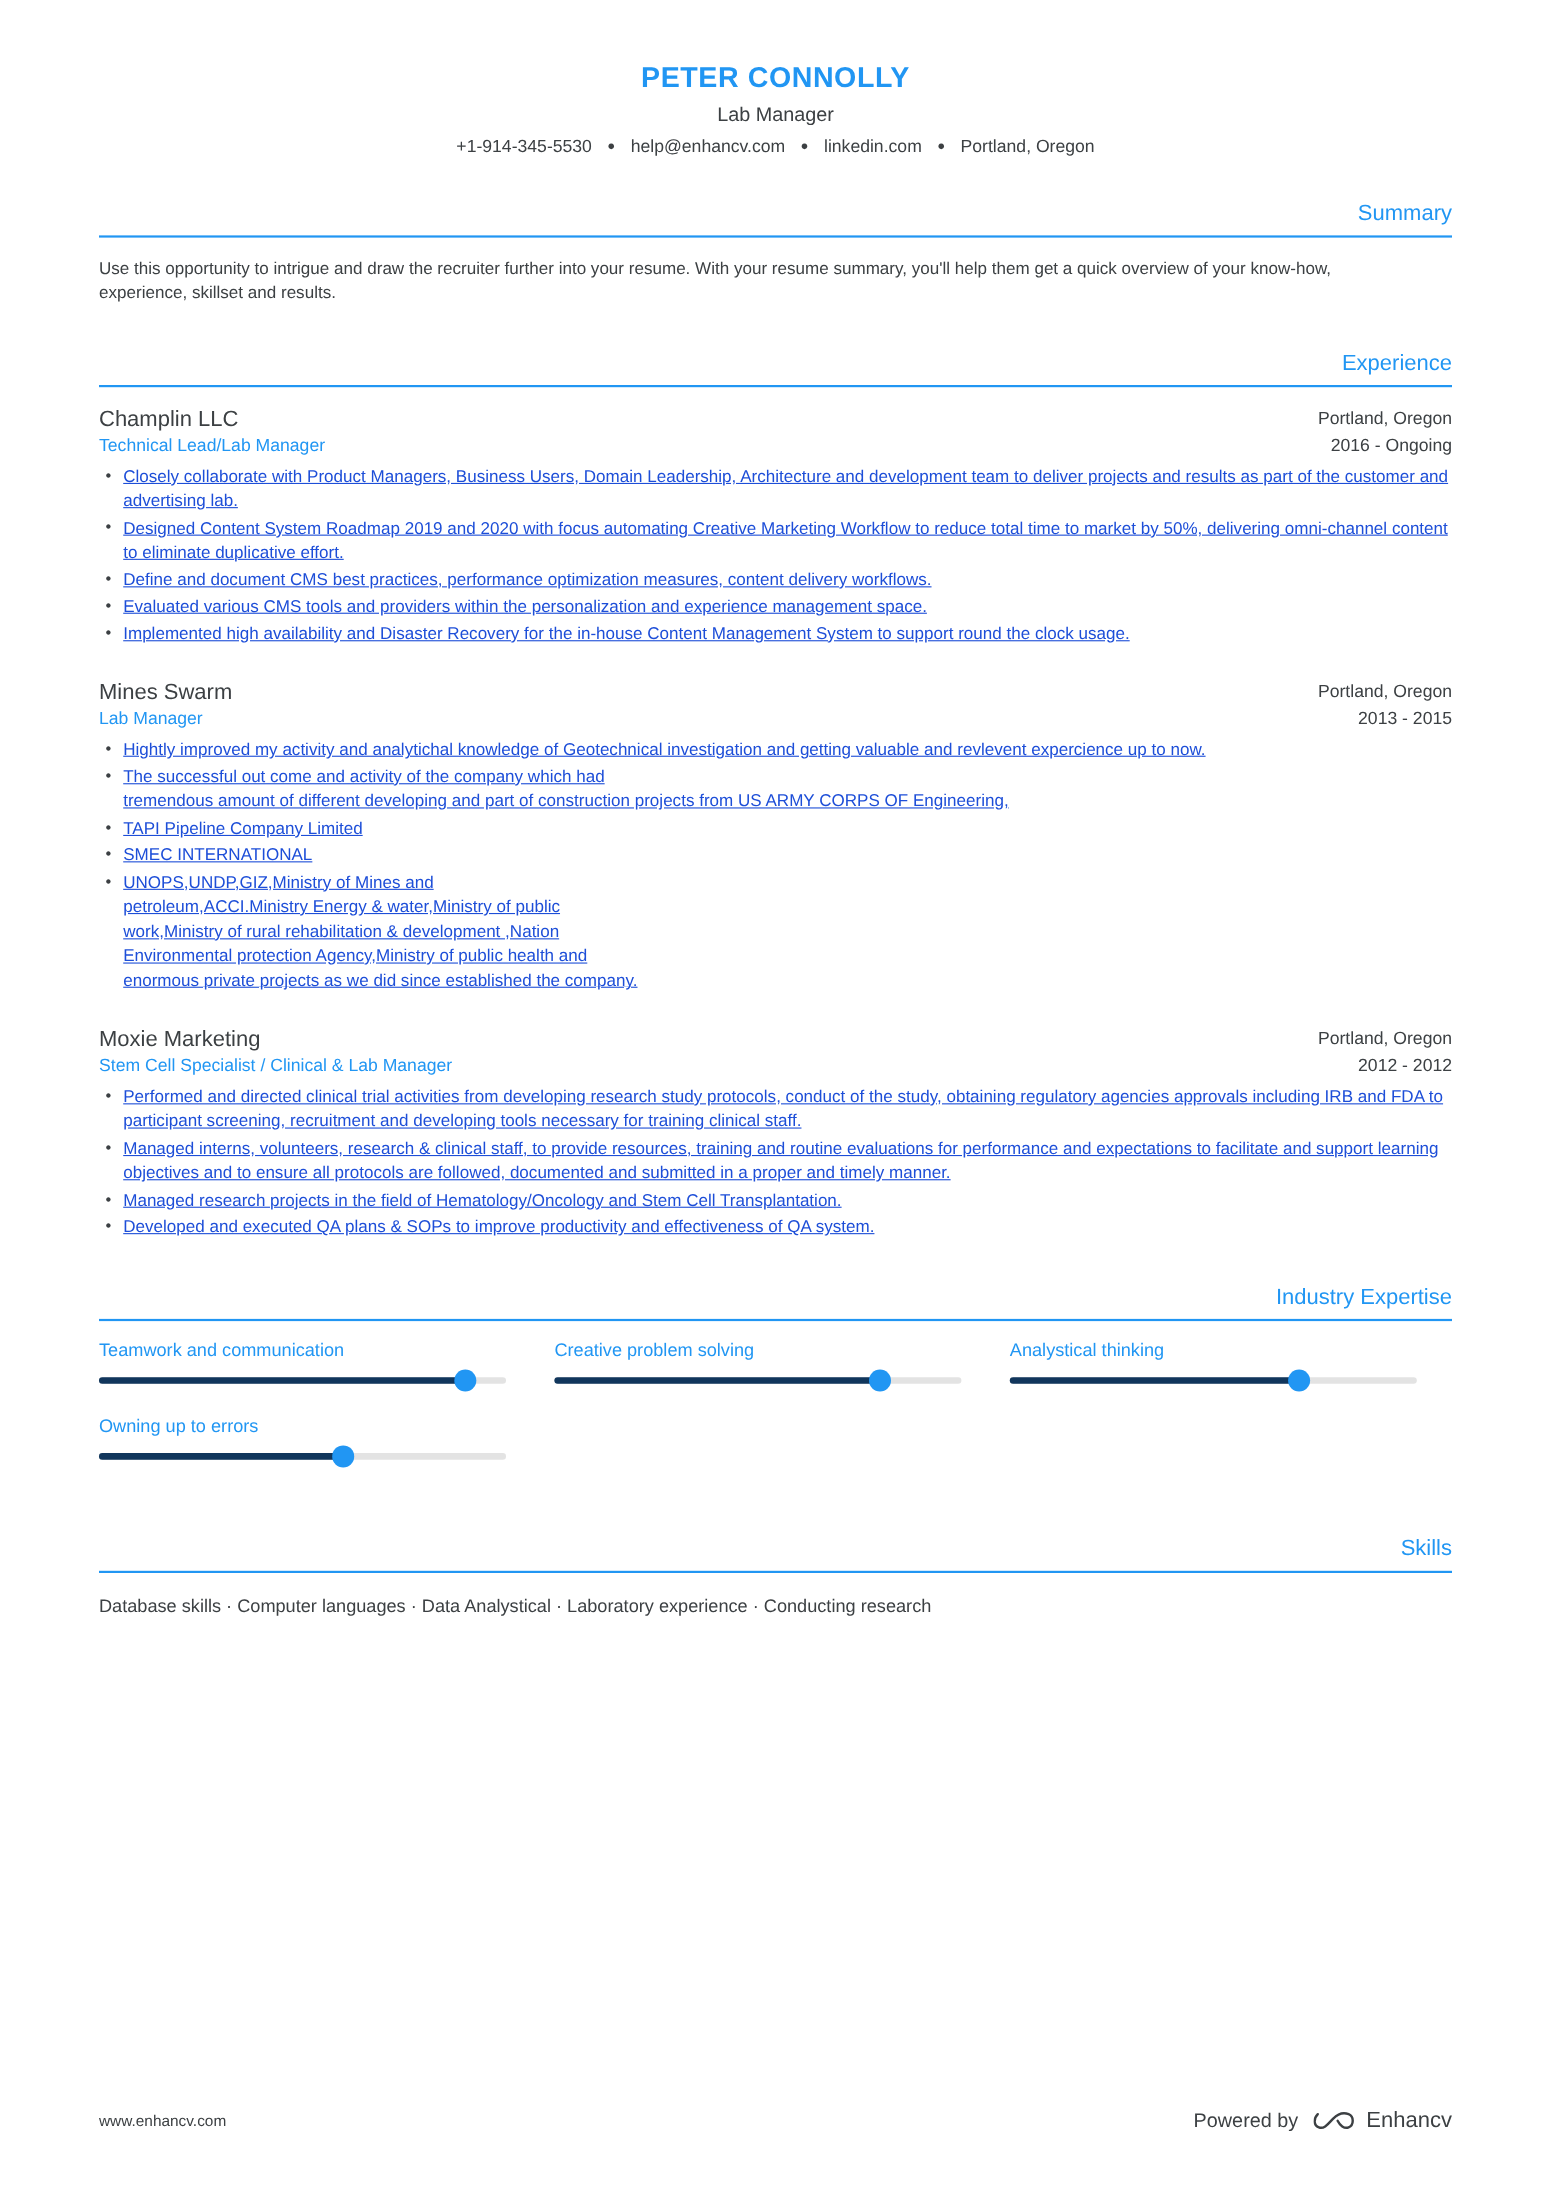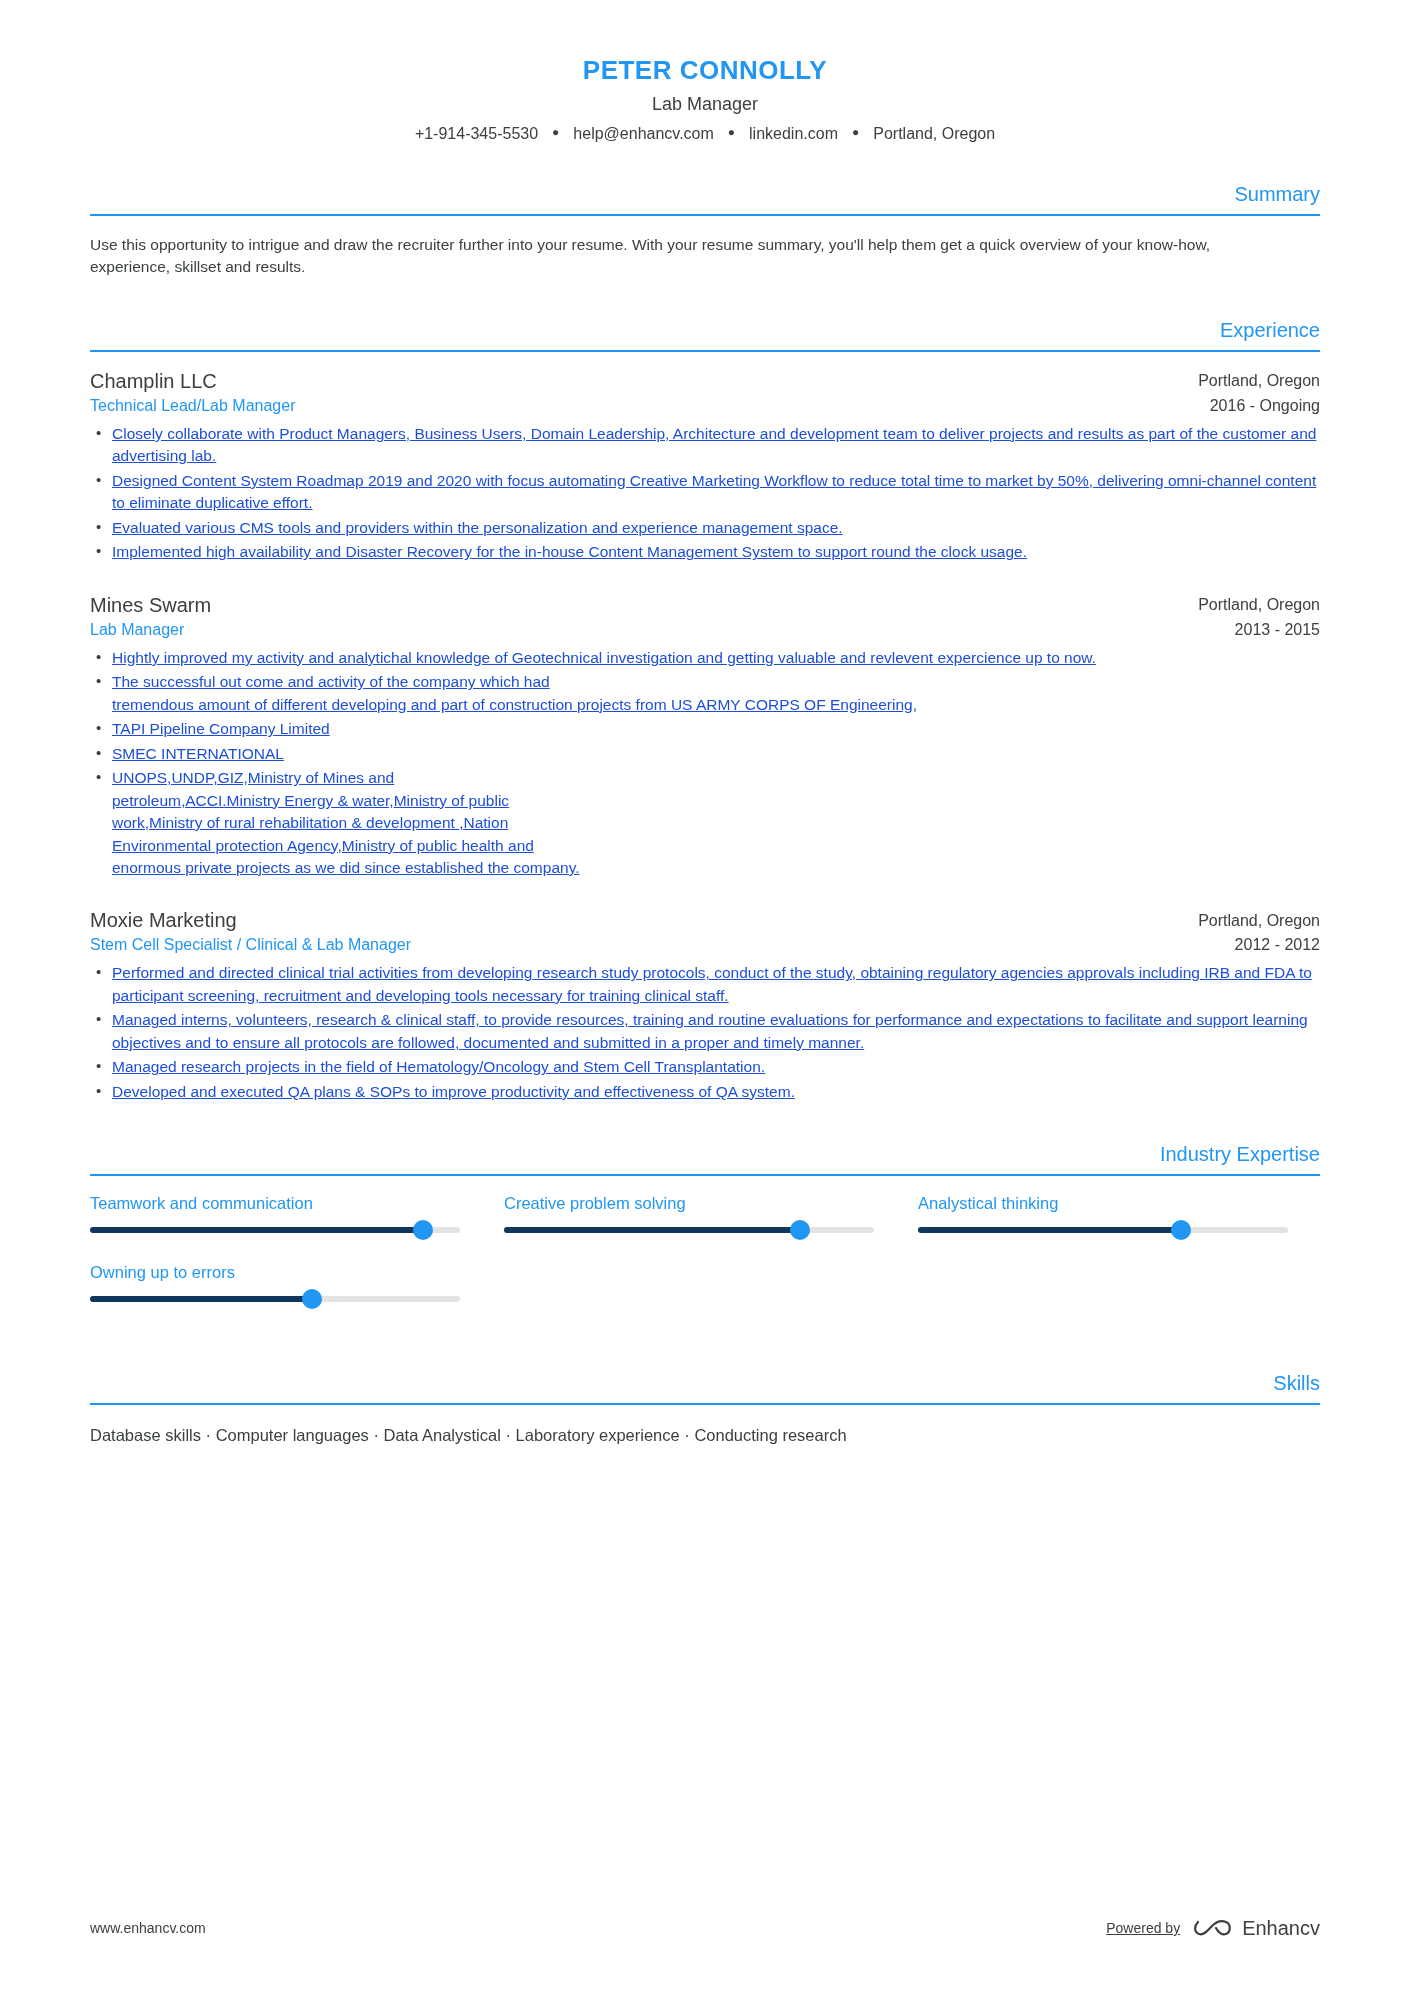--- a/index.html
+++ b/index.html
@@ -245,6 +245,7 @@
         <ul class="bullets">
           <li>Closely collaborate with Product Managers, Business Users, Domain Leadership, Architecture and development team to deliver projects and results as part of the customer and advertising lab.</li>
           <li>Designed Content System Roadmap 2019 and 2020 with focus automating Creative Marketing Workflow to reduce total time to market by 50%, delivering omni-channel content to eliminate duplicative effort.</li>
+          <li>Define and document CMS best practices, performance optimization measures, content delivery workflows.</li>
           <li>Evaluated various CMS tools and providers within the personalization and experience management space.</li>
           <li>Implemented high availability and Disaster Recovery for the in-house Content Management System to support round the clock usage.</li>
         </ul>

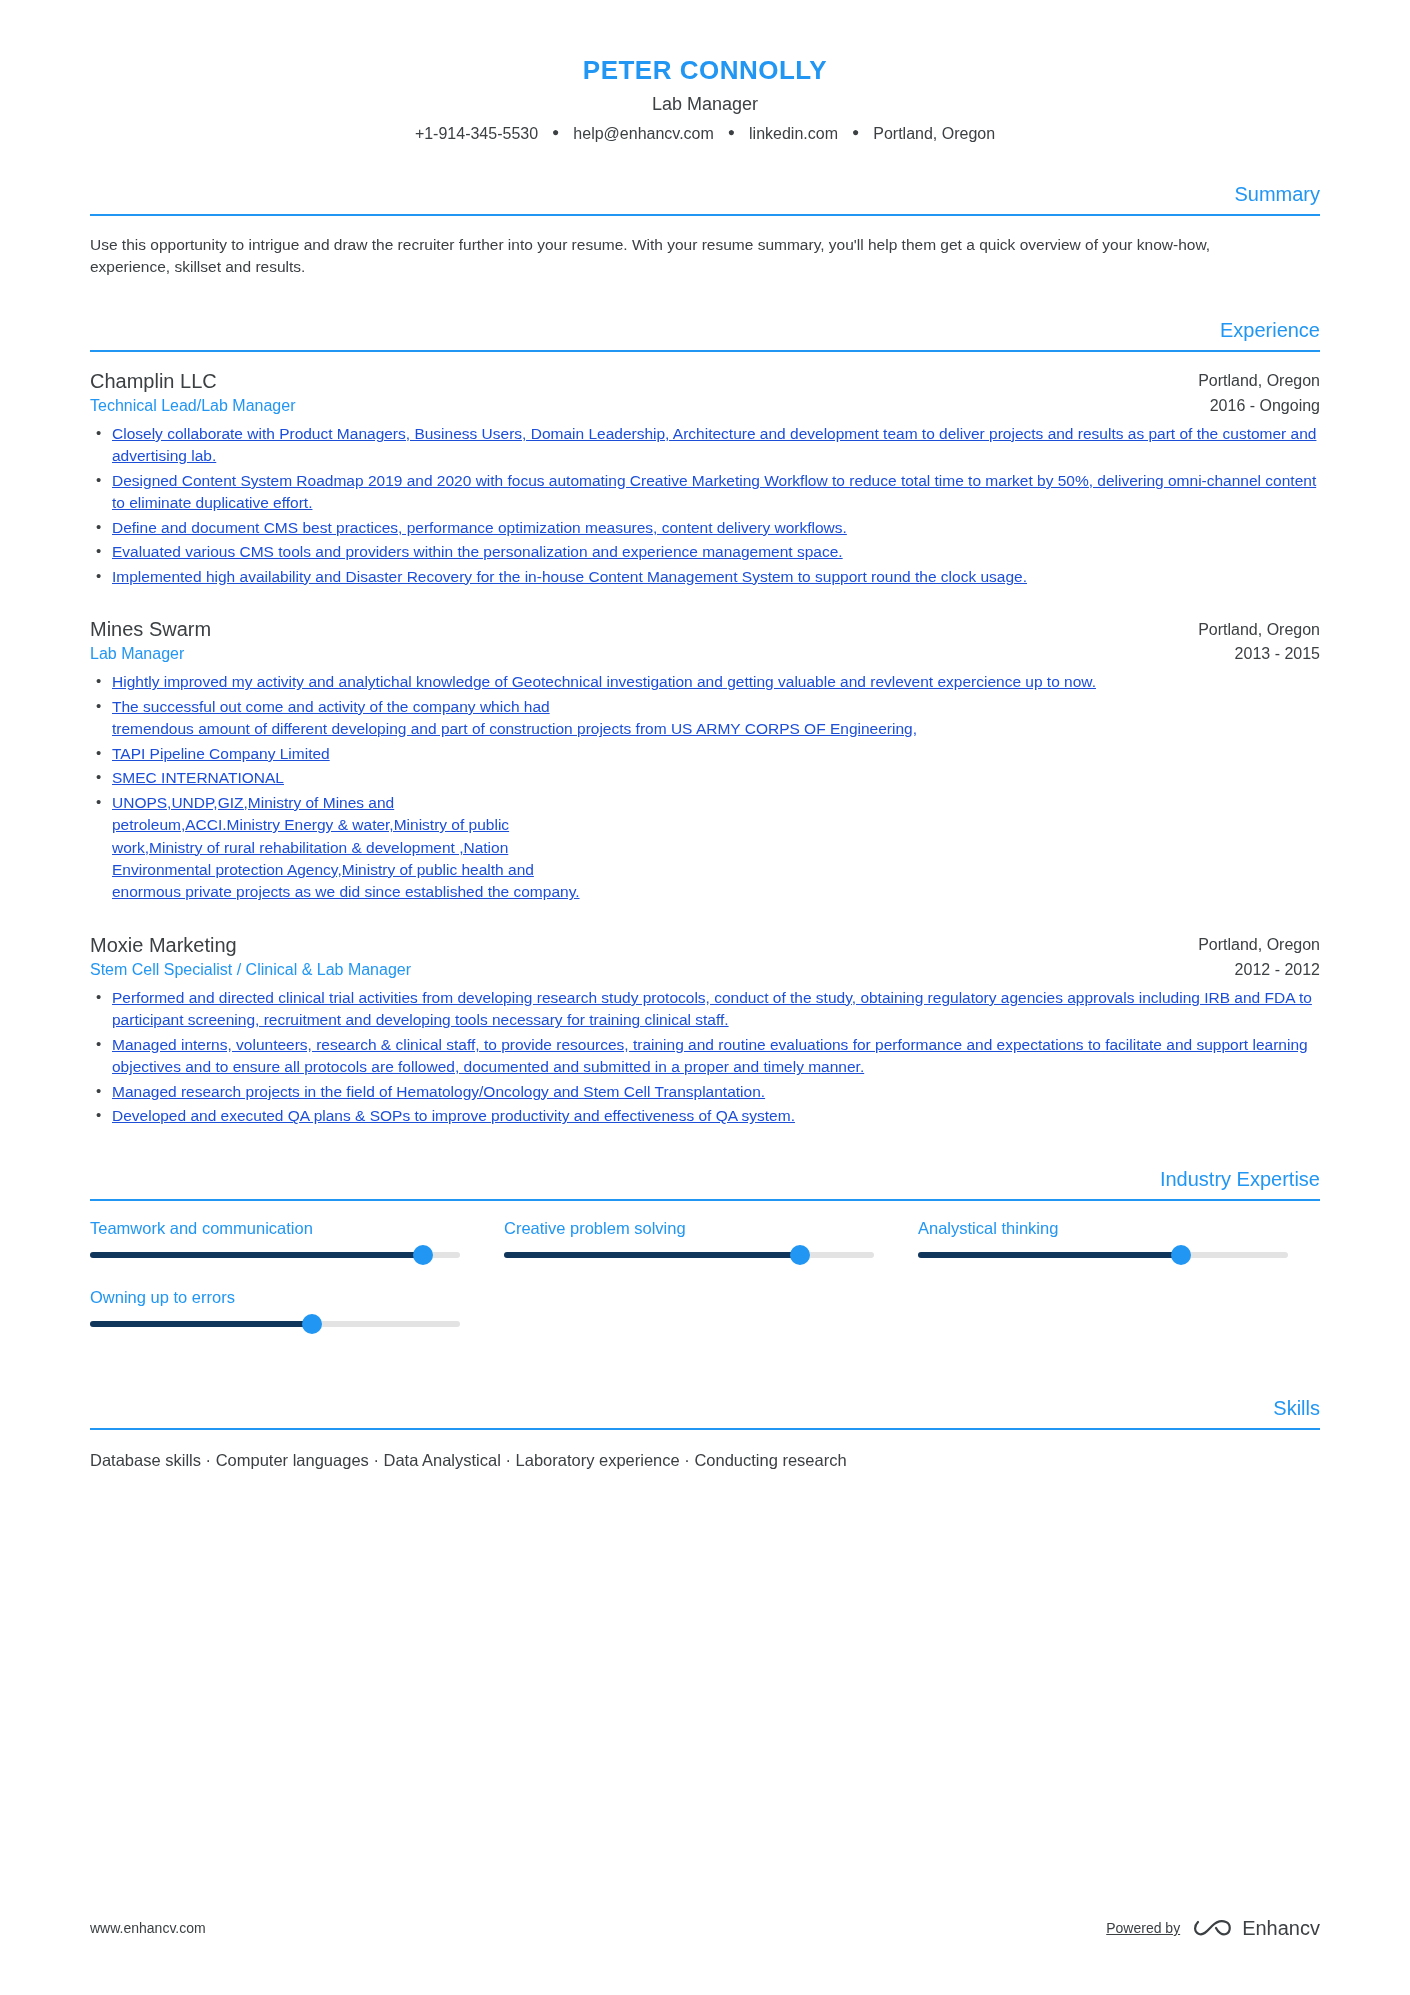--- a/index.html
+++ b/index.html
@@ -191,9 +191,8 @@
     gap: 14px;
   }
   .powered {
-    font-size: 14px;
-    color: #3c4043;
-    text-decoration: underline;
+    font-size: 18px;
+    color: #3c4043;
   }
   .brand {
     display: flex;

